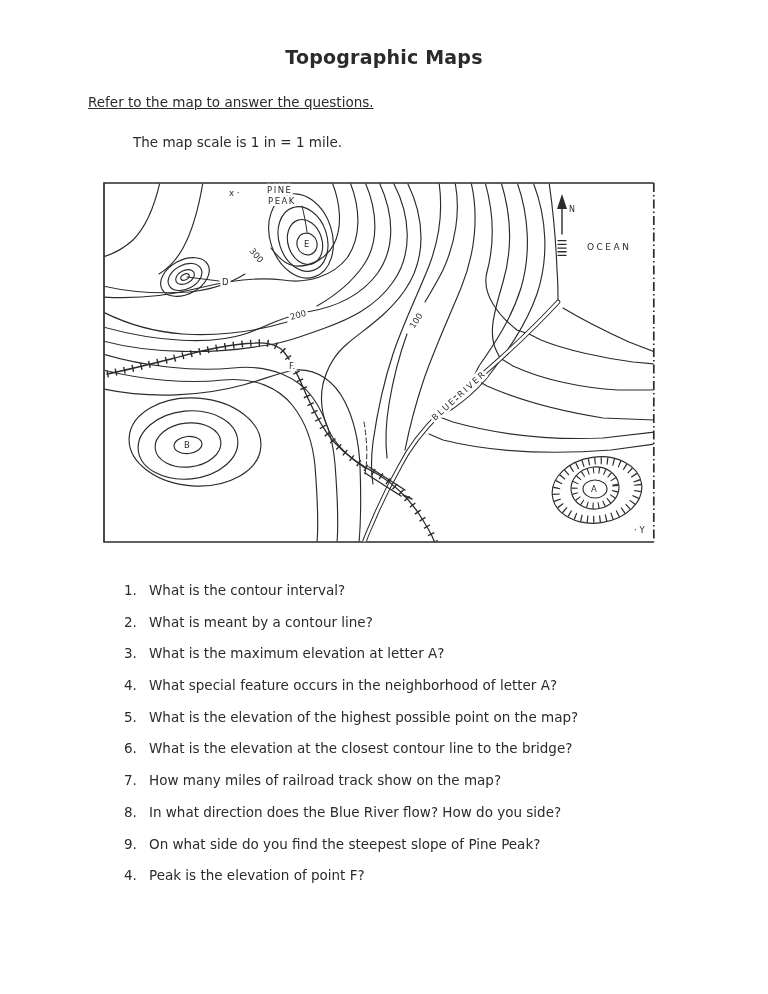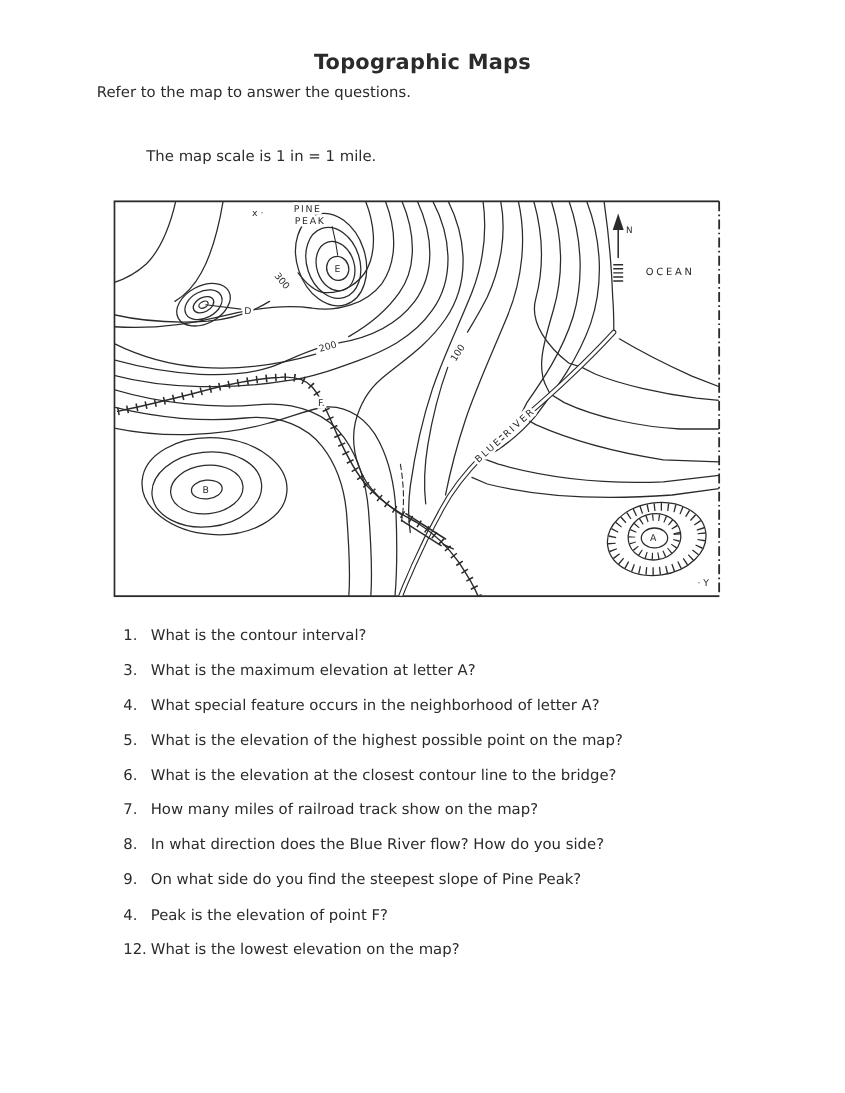--- a/index.html
+++ b/index.html
@@ -7,7 +7,7 @@
         font-family:"DejaVu Sans",sans-serif;color:#2b2b2b;overflow:hidden;}
   .title{position:absolute;top:46px;left:0;width:768px;text-align:center;
          font-size:19px;font-weight:bold;letter-spacing:0.2px;}
-  .intro-line1{position:absolute;top:76px;left:88px;font-size:13.5px;}
+  .intro-line1{position:absolute;top:94px;left:88px;font-size:13.5px;text-decoration:underline;}
   .intro-line2{position:absolute;top:134px;left:91px;font-size:13.5px;margin-left:42px;}
   .map-wrap{position:absolute;top:182px;left:103px;width:552px;height:361px;}
   .questions{position:absolute;top:570px;left:112px;width:620px;

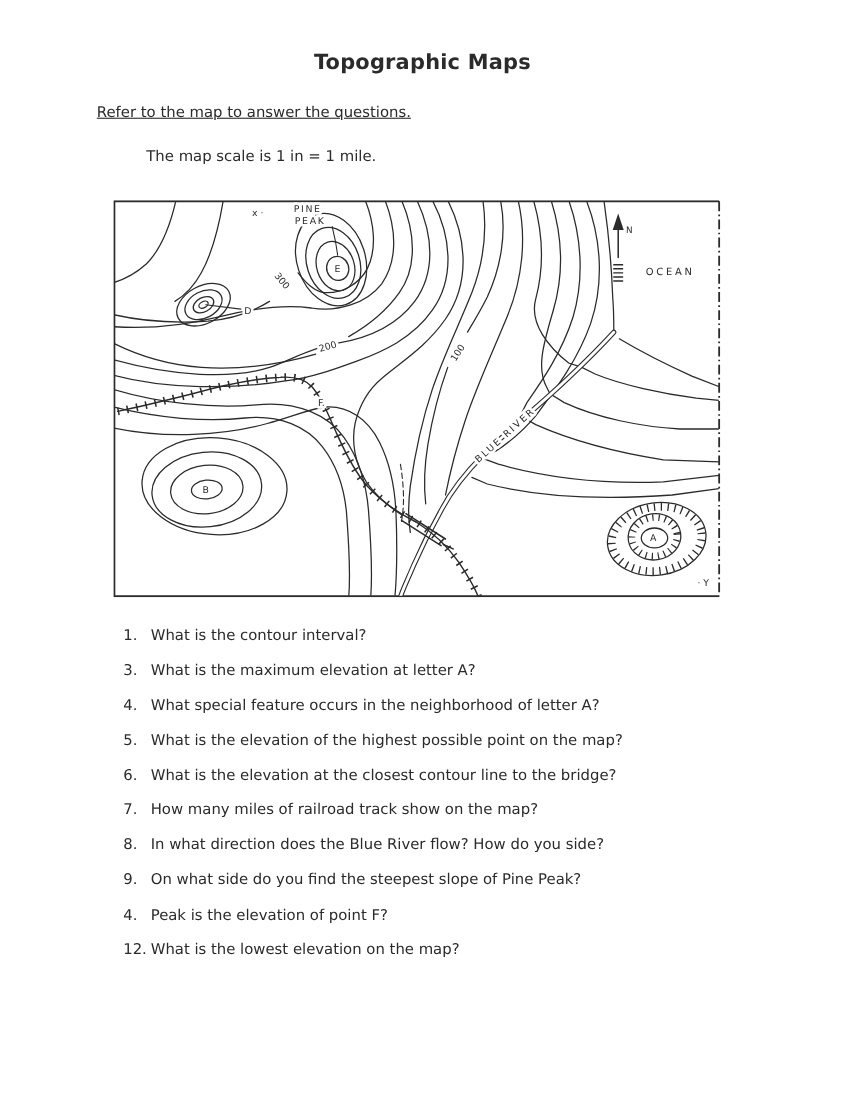--- a/index.html
+++ b/index.html
@@ -11,7 +11,7 @@
   .intro-line2{position:absolute;top:134px;left:91px;font-size:13.5px;margin-left:42px;}
   .map-wrap{position:absolute;top:182px;left:103px;width:552px;height:361px;}
   .questions{position:absolute;top:570px;left:112px;width:620px;
-             list-style:none;margin:0;padding:0;}
+             list-style:none;margin:12px;padding:0;}
   .questions li{height:31.7px;font-size:13.5px;line-height:17px;white-space:nowrap;}
   .q-num{display:inline-block;width:25px;}
   svg text{font-family:"DejaVu Sans",sans-serif;fill:#2b2b2b;}

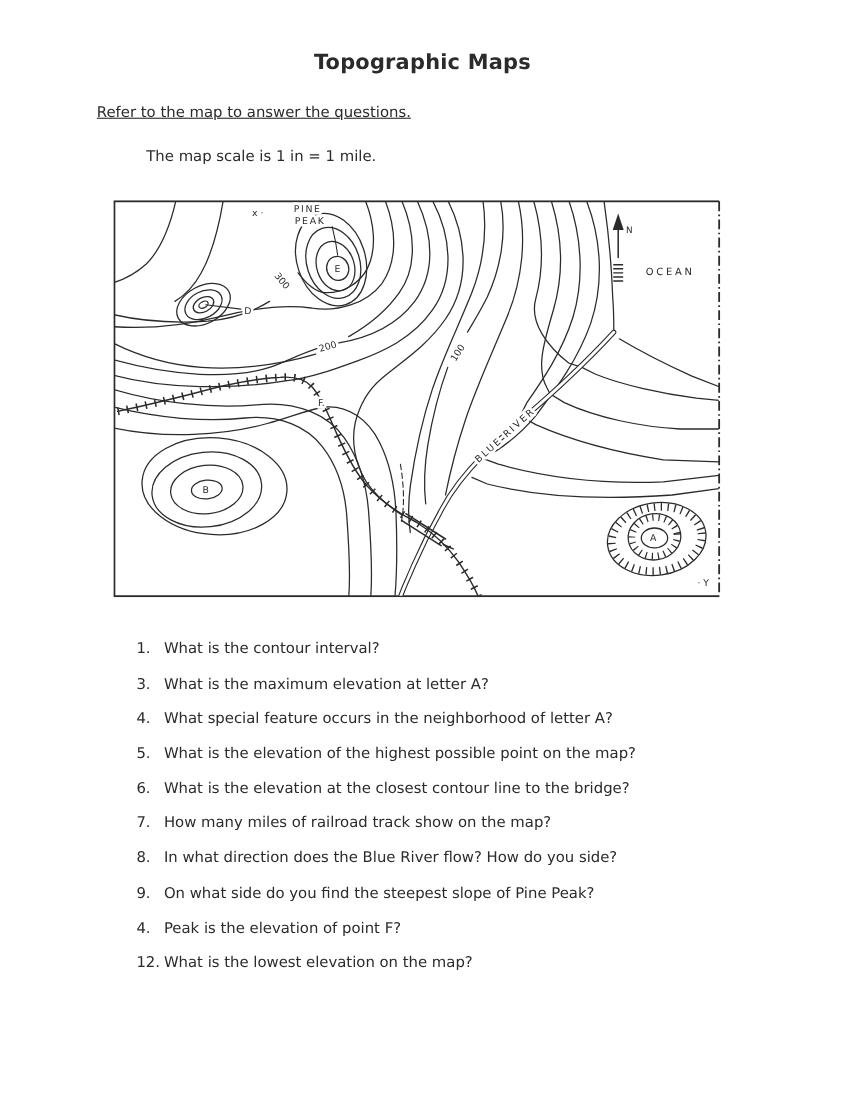--- a/index.html
+++ b/index.html
@@ -153,6 +153,7 @@
 
   <ol class="questions">
     <li><span class="q-num">1.</span><span>What is the contour interval?</span></li>
+    <li><span class="q-num">2.</span><span>What is meant by a contour line?</span></li>
     <li><span class="q-num">3.</span><span>What is the maximum elevation at letter A?</span></li>
     <li><span class="q-num">4.</span><span>What special feature occurs in the neighborhood of letter A?</span></li>
     <li><span class="q-num">5.</span><span>What is the elevation of the highest possible point on the map?</span></li>

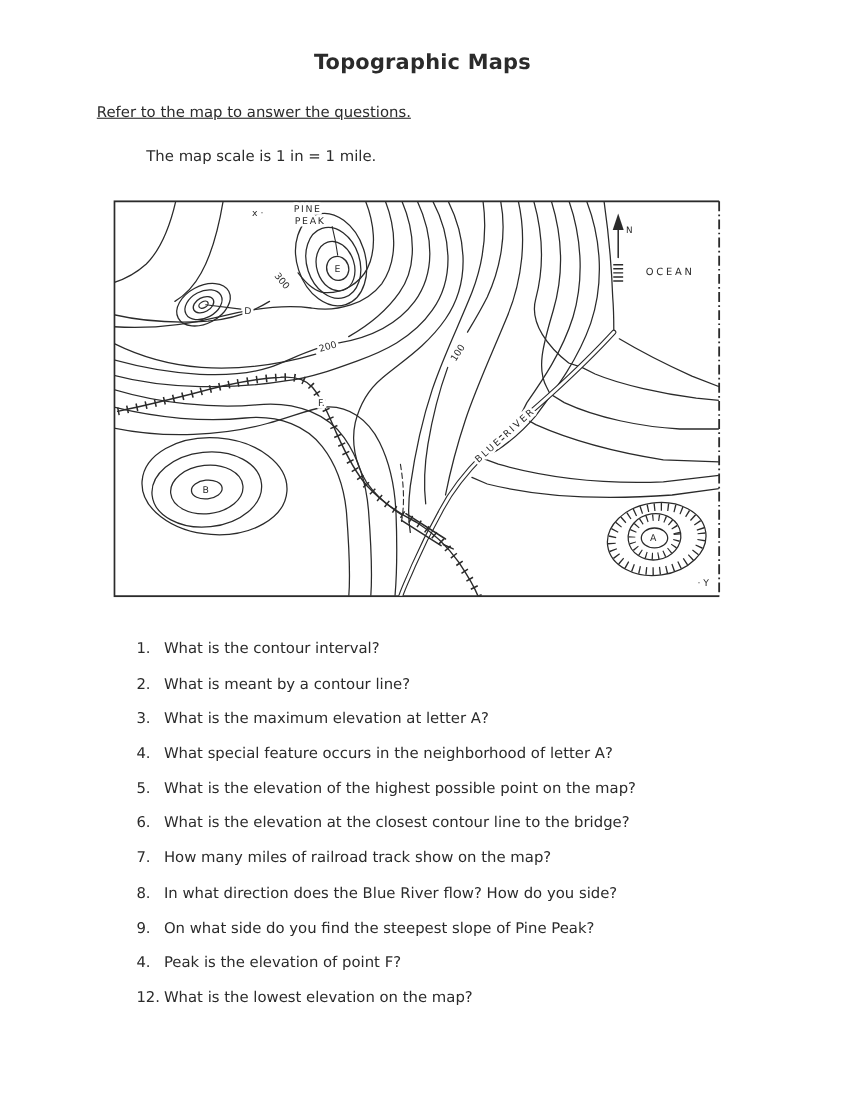--- a/index.html
+++ b/index.html
@@ -162,7 +162,6 @@
     <li><span class="q-num">8.</span><span>In what direction does the Blue River flow? How do you side?</span></li>
     <li><span class="q-num">9.</span><span>On what side do you find the steepest slope of Pine Peak?</span></li>
     <li><span class="q-num">4.</span><span>Peak is the elevation of point F?</span></li>
-    <li><span class="q-num">12.</span><span>What is the lowest elevation on the map?</span></li>
   </ol>
 
 </div>

